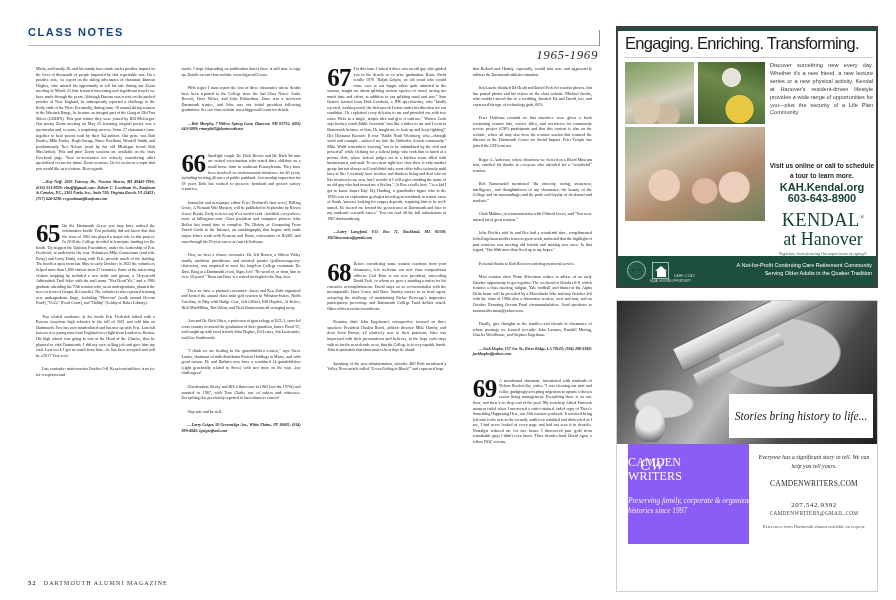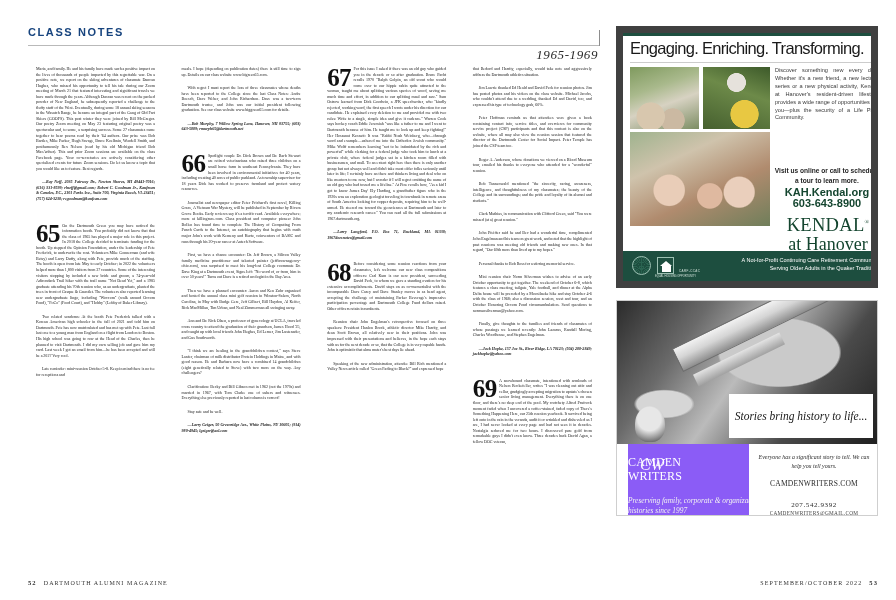--- a/index.html
+++ b/index.html
@@ -125,7 +125,7 @@
     position: relative;
     width: 262px; height: 262px;
     background: #ffffff;
-    border: 7px solid #404040;
+    border: 2px solid #404040;
     overflow: hidden;
   }
   .kendal-topbar { position:absolute; left:0; top:0; width:262px; height:3px; background:#1d4e3f; }

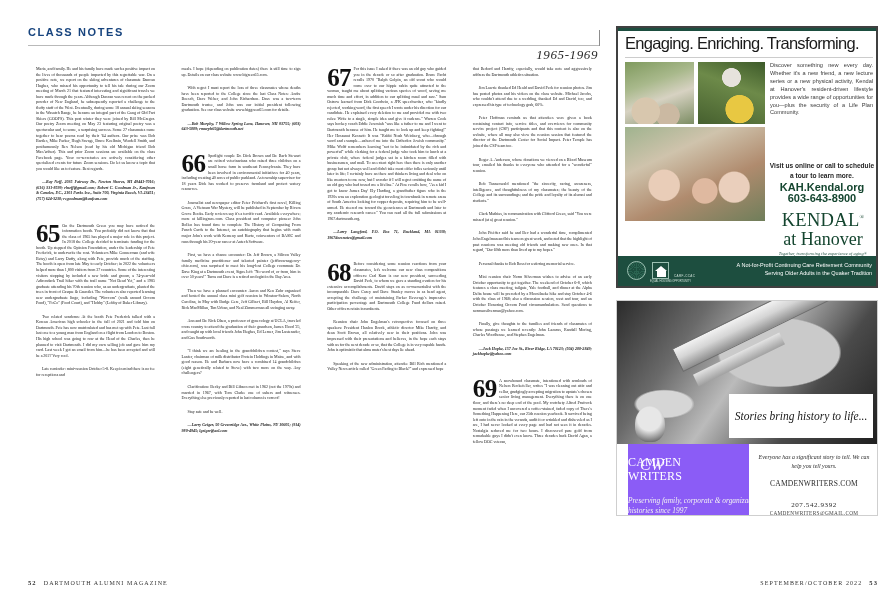--- a/index.html
+++ b/index.html
@@ -222,7 +222,7 @@
   
   .ad-camden {
     position: absolute; left: 616px; top: 300px;
-    width: 262px; height: 216px;
+    width: 262px; height: 292px;
     background: #ffffff; border: 1px solid #cfcfcf; overflow: hidden;
   }
   .cam-photo {

